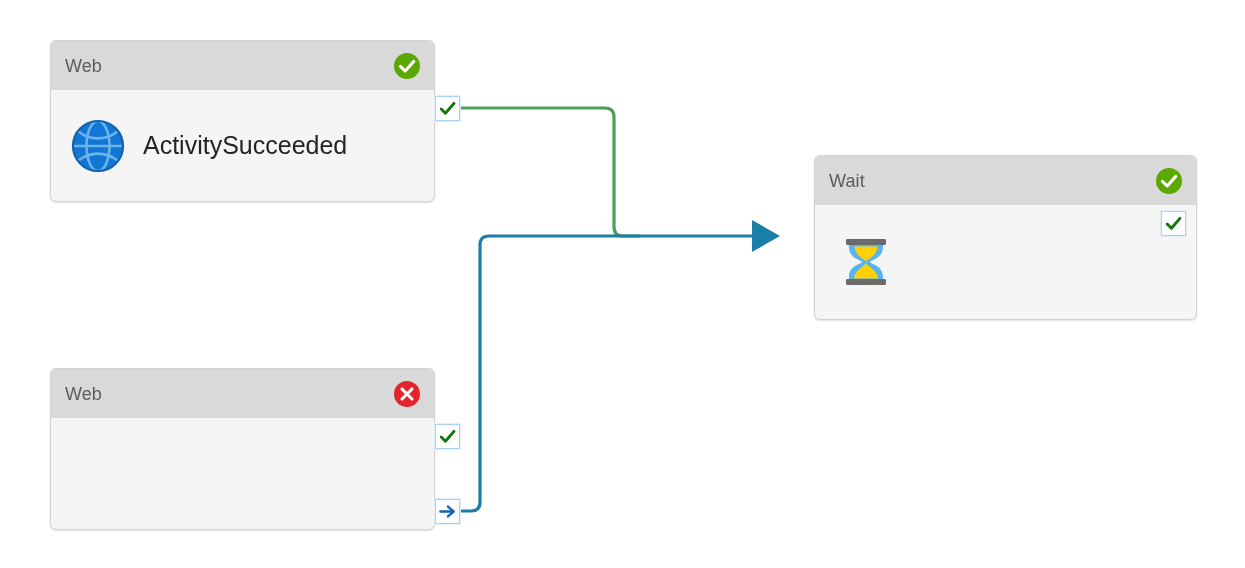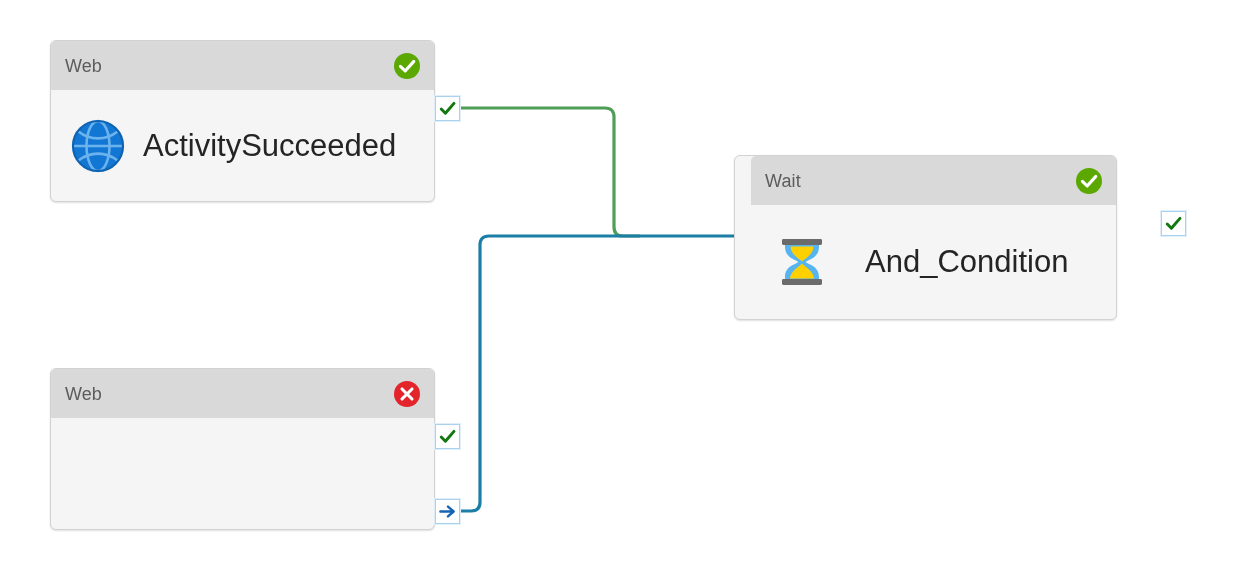--- a/index.html
+++ b/index.html
@@ -77,7 +77,7 @@
     margin-right: 16px;
   }
   .node-label {
-    font-size: 31px;
+    font-size: 25px;
     color: #242424;
     line-height: 1.15;
     white-space: nowrap;

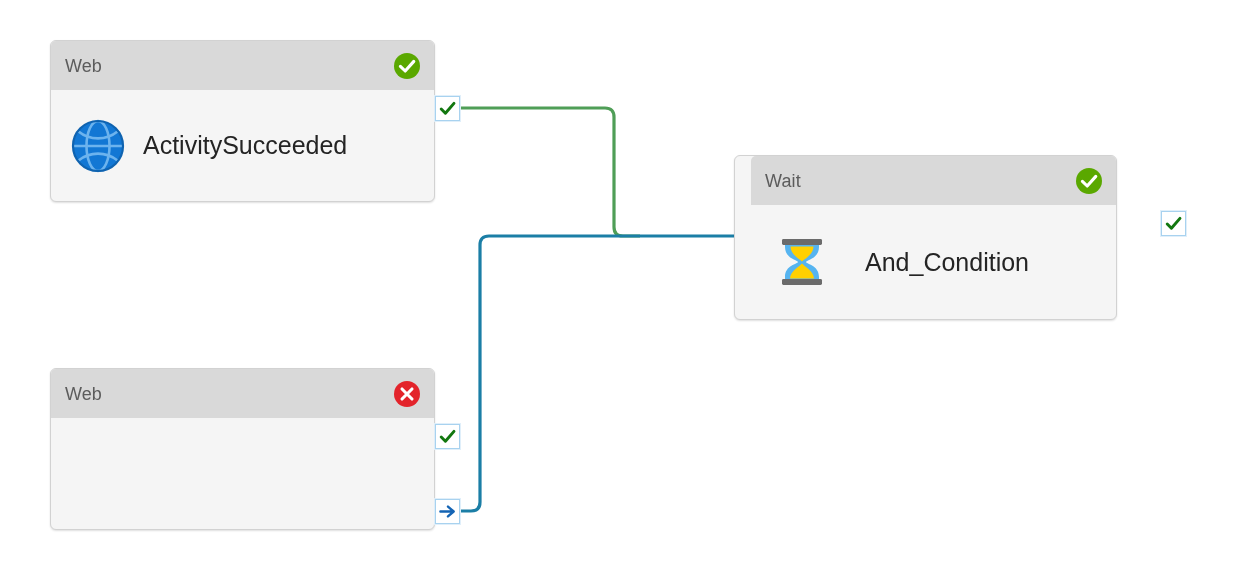--- a/index.html
+++ b/index.html
@@ -168,7 +168,7 @@
     </svg>
   </div>
 
-  <div class="node" style="left:734px; top:155px; width:383px; height:165px;padding-left:16px;">
+  <div class="node" style="left:814px; top:155px; width:383px; height:165px;">
     <div class="node-header">
       <span class="node-type">Wait</span>
       <span class="status-badge">

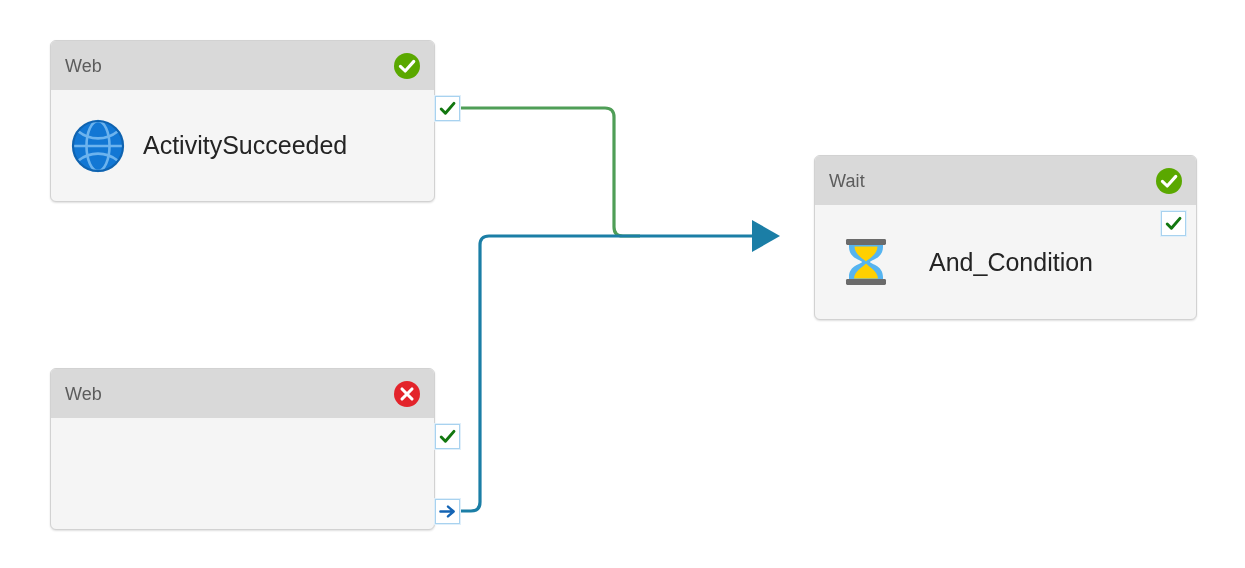--- a/index.html
+++ b/index.html
@@ -189,7 +189,6 @@
           <rect x="9" y="46" width="40" height="6" rx="1.4" fill="#6b6b6b"></rect>
         </svg>
       </span>
-      <span class="node-label">And_Condition</span>
     </div>
   </div>
 

